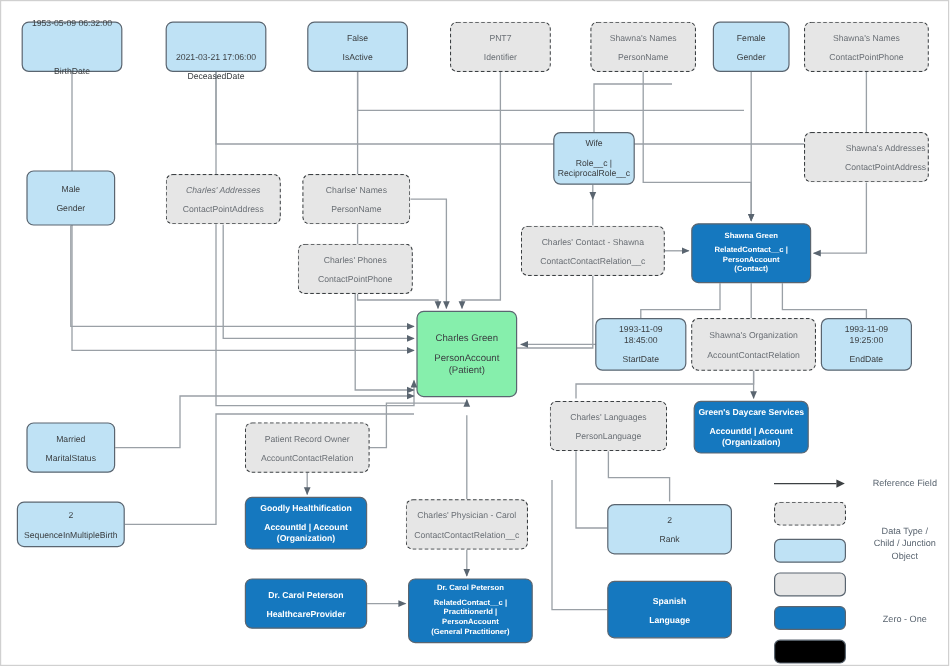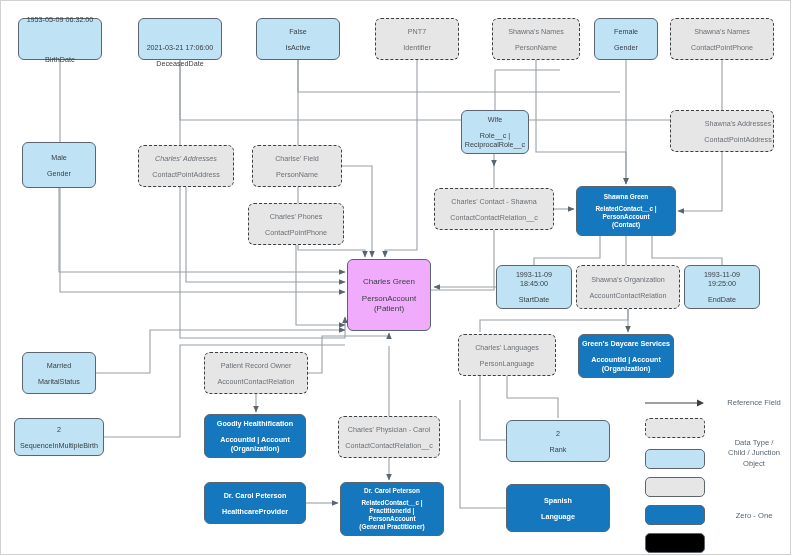--- a/index.html
+++ b/index.html
@@ -142,7 +142,7 @@
         <span class="n-sub" style="white-space: pre-line;">ContactPointAddress</span>
       </div>
       <div class="node k-zeromany" style="left: 252px; top: 145px; width: 90px; height: 42px; font-size: 7.2px;">
-        <span class="n-title" style="white-space: pre-line;">Charlse' Field</span>
+        <span class="n-title" style="white-space: pre-line;">Charlse' Names</span>
         <span class="n-sub" style="white-space: pre-line;">PersonName</span>
       </div>
       <div class="node k-zeromany" style="left: 248px; top: 203px; width: 96px; height: 42px; font-size: 7.2px;">

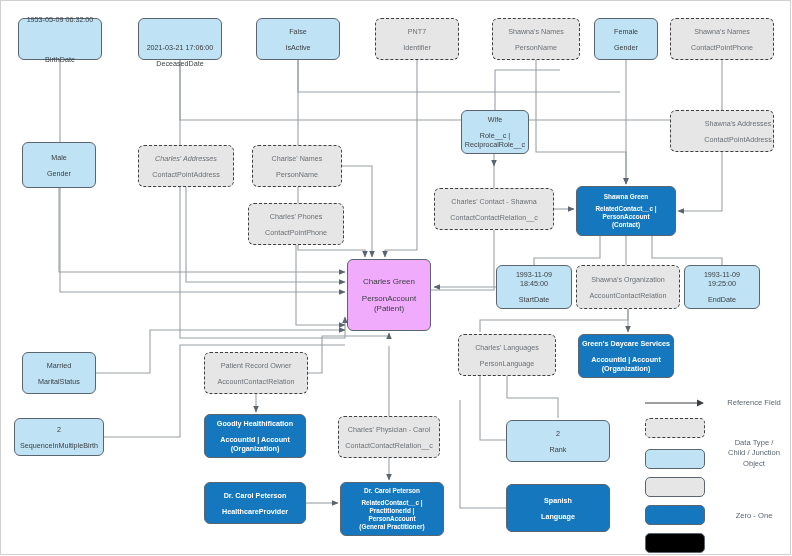--- a/index.html
+++ b/index.html
@@ -19,7 +19,7 @@
   
   .k-oneone{background:#1578bf;border:1.5px solid #5a6570;color:#ffffff;font-weight:bold;}
   
-  .k-root{background:#f0abfc;border:1.5px solid #5a6570;color:#3c4043;}
+  .k-root{background:#86efac;border:1.5px solid #5a6570;color:#3c4043;}
   .node .n-title{margin-bottom:7px;}
   .node.compact .n-title{margin-bottom:4px;}
   

